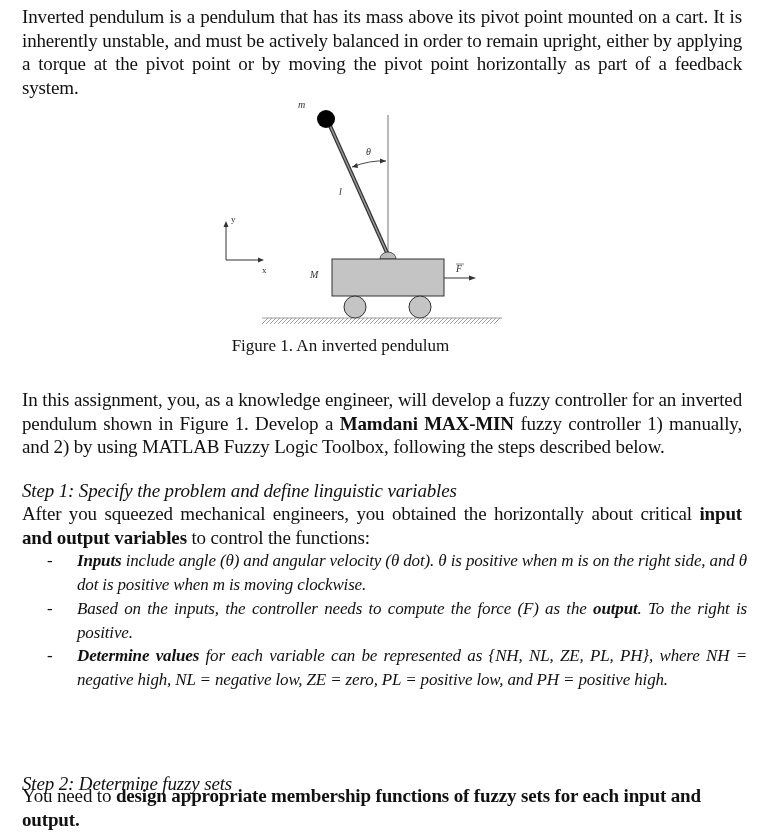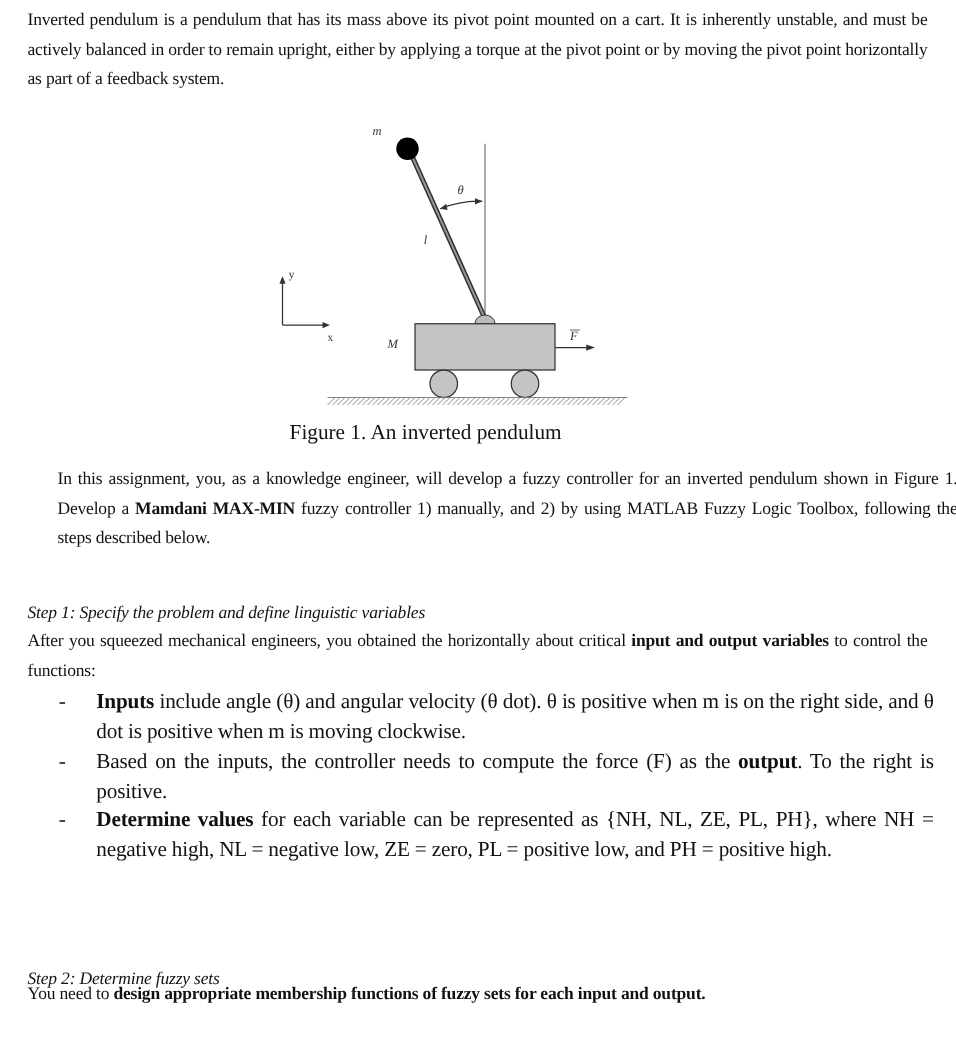--- a/index.html
+++ b/index.html
@@ -10,7 +10,7 @@
   }
   .para {
     position: absolute; left: 22px; width: 720px;
-    font-size: 14px; line-height: 23.5px;
+    font-size: 19px; line-height: 23.5px;
     letter-spacing: -0.15px;
   }
   .para b { font-weight: bold; }

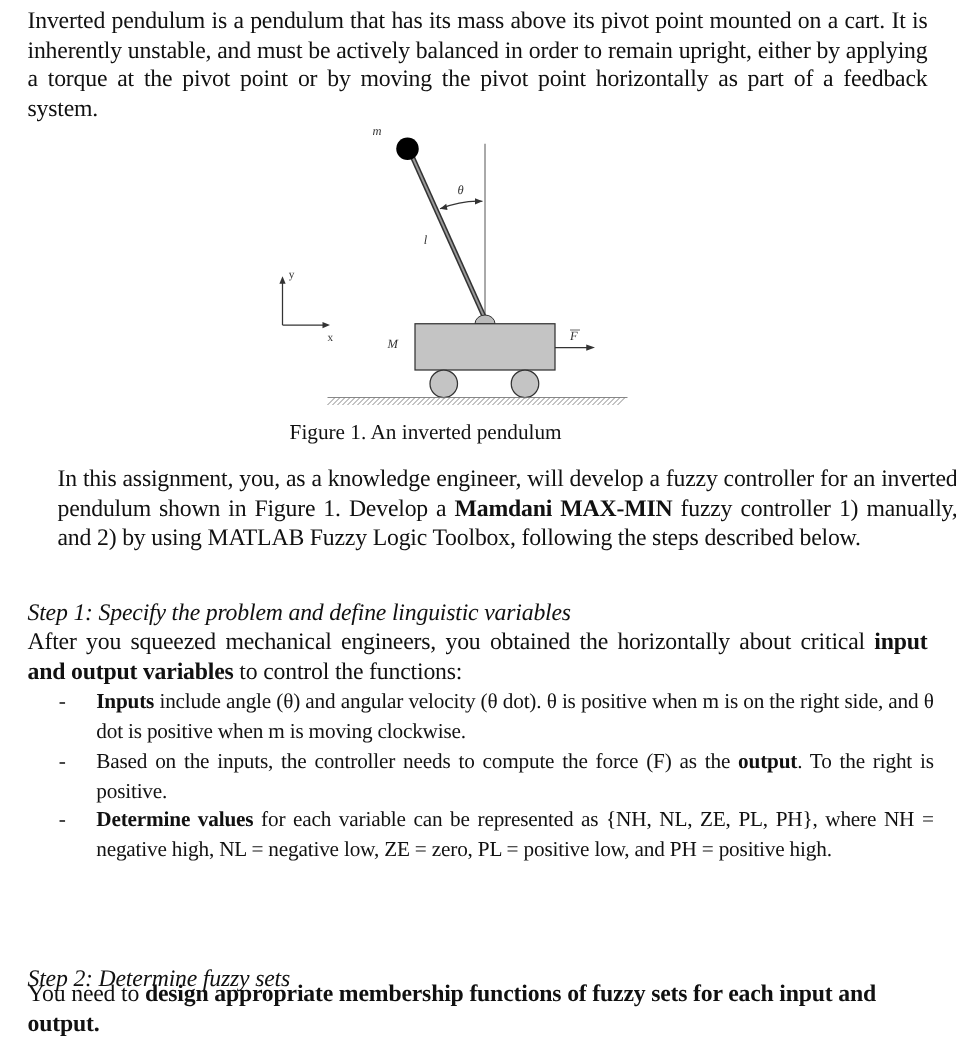--- a/index.html
+++ b/index.html
@@ -132,7 +132,7 @@
 
 <div class="caption">Figure 1. An inverted pendulum</div>
 
-<div class="para" style="top:372px; text-align:justify;margin-left:24px;">
+<div class="para" style="top:388px; text-align:justify;">
   <span>In this assignment, you, as a knowledge engineer, will develop a fuzzy controller for an inverted pendulum shown in Figure 1.  Develop a </span><b>Mamdani MAX-MIN</b><span> fuzzy controller 1) manually, and 2) by using MATLAB Fuzzy Logic Toolbox, following the steps described below.</span>
 </div>
 

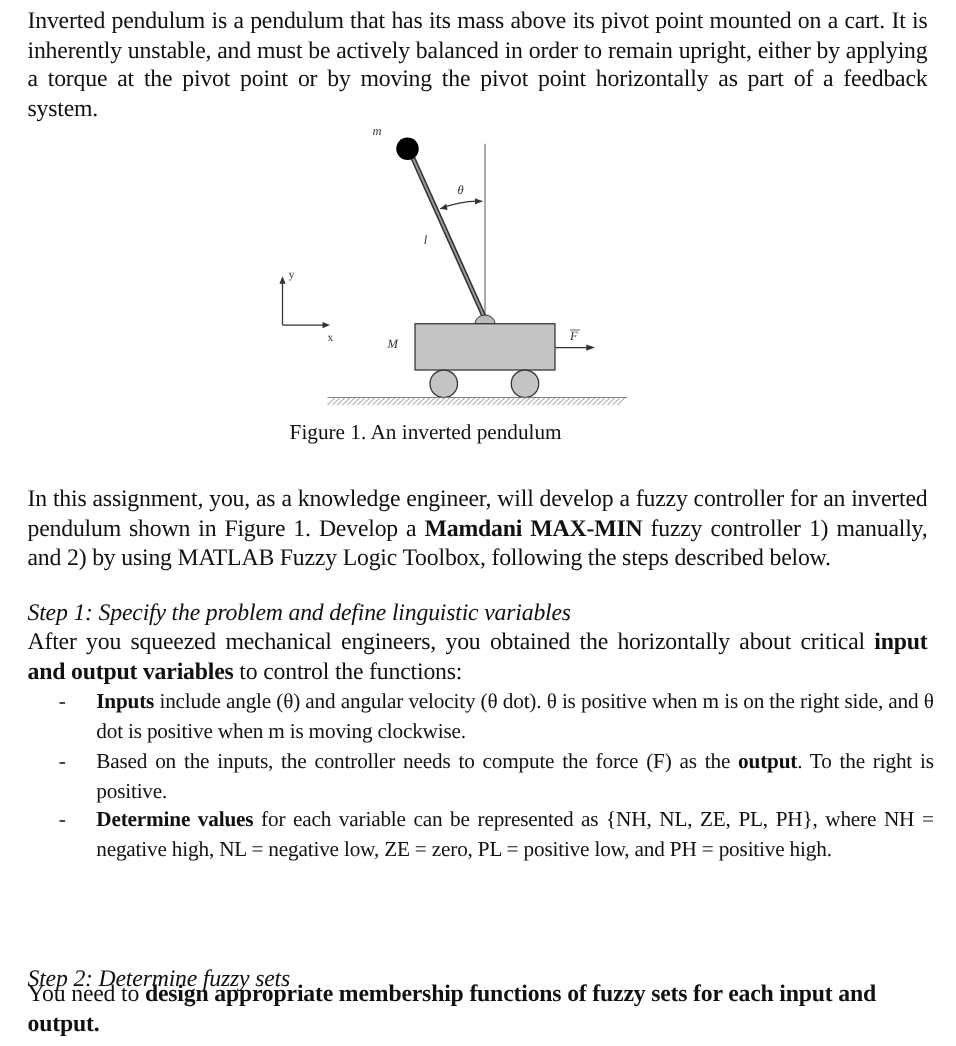--- a/index.html
+++ b/index.html
@@ -17,7 +17,7 @@
   .step-title { font-style: italic; }
   .bullet-row { position: absolute; left: 22px; width: 720px; font-size: 17px; line-height: 23.5px; letter-spacing: -0.15px; }
   .bullet-dash { position: absolute; left: 25px; top: 0; }
-  .bullet-text { position: absolute; left: 55px; width: 670px; text-align: justify; }
+  .bullet-text { position: absolute; left: 55px; width: 670px; text-align: justify; font-style: italic; }
   .figure { position: absolute; left: 210px; top: 95px; width: 320px; height: 240px; }
   .caption { position: absolute; left: 0; width: 681px; top: 336px; text-align: center; font-size: 17px; }
 </style>

